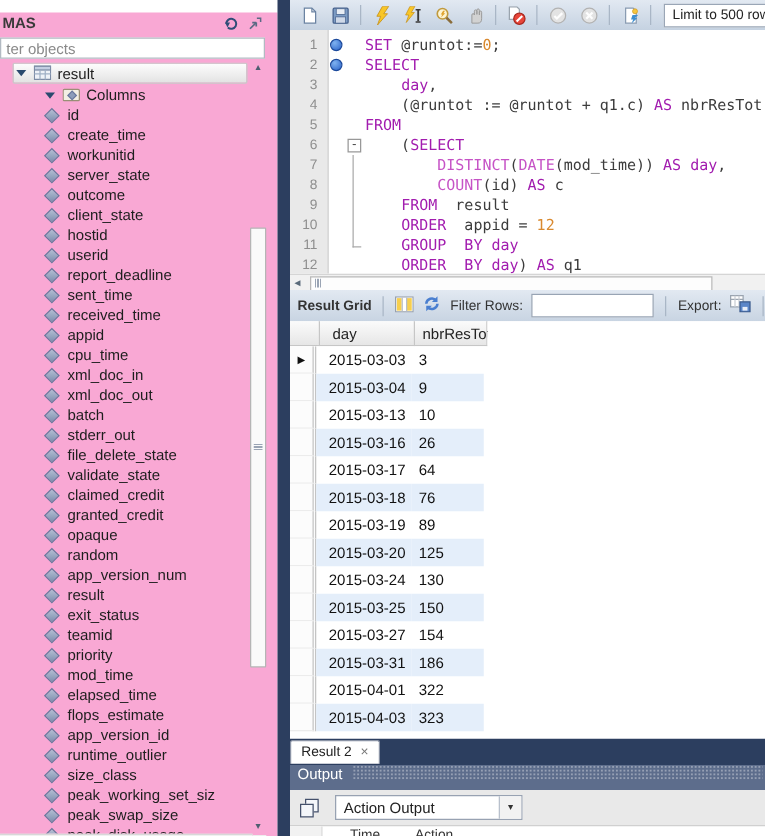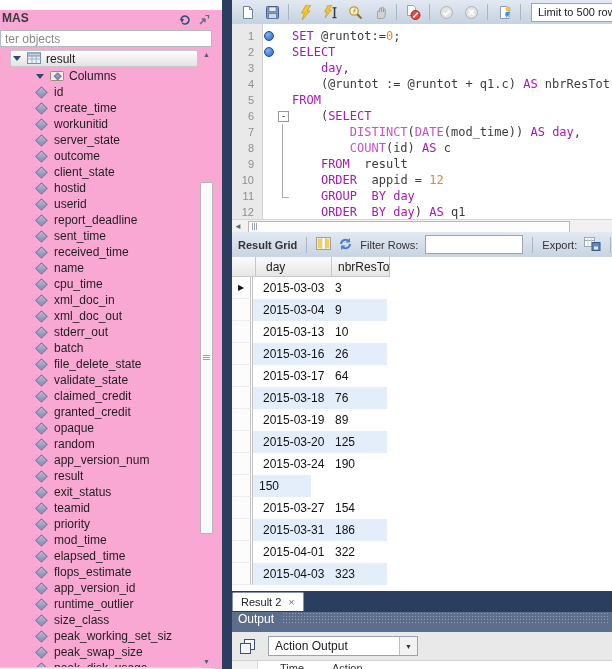--- a/index.html
+++ b/index.html
@@ -233,7 +233,7 @@
         </div>
         <div class="trow titem">
           <span class="diamond"></span>
-          <span class="tlabel">name</span>
+          <span class="tlabel">appid</span>
         </div>
         <div class="trow titem">
           <span class="diamond"></span>

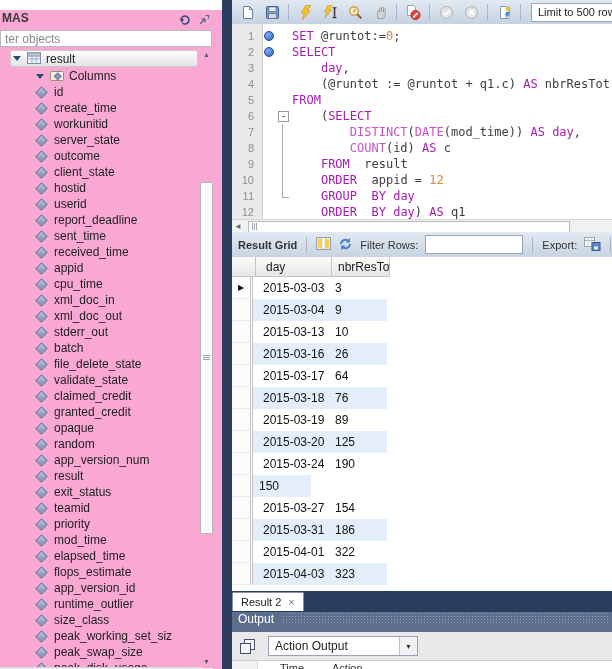--- a/index.html
+++ b/index.html
@@ -249,11 +249,11 @@
         </div>
         <div class="trow titem">
           <span class="diamond"></span>
+          <span class="tlabel">batch</span>
+        </div>
+        <div class="trow titem">
+          <span class="diamond"></span>
           <span class="tlabel">stderr_out</span>
-        </div>
-        <div class="trow titem">
-          <span class="diamond"></span>
-          <span class="tlabel">batch</span>
         </div>
         <div class="trow titem">
           <span class="diamond"></span>

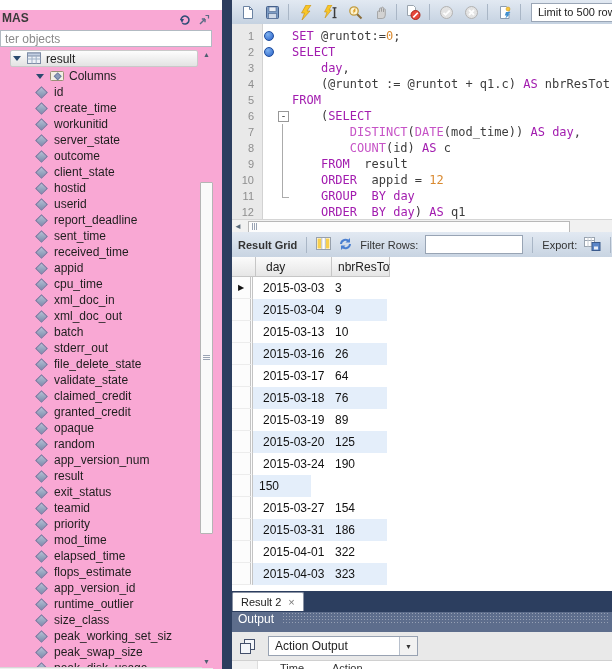--- a/index.html
+++ b/index.html
@@ -617,7 +617,7 @@
         <div class="grow">
           <span class="gmark"></span>
           <span class="gday">2015-03-24</span>
-          <span class="gval">190</span>
+          <span class="gval">130</span>
         </div>
         <div class="grow alt">
           <span class="gmark"></span>

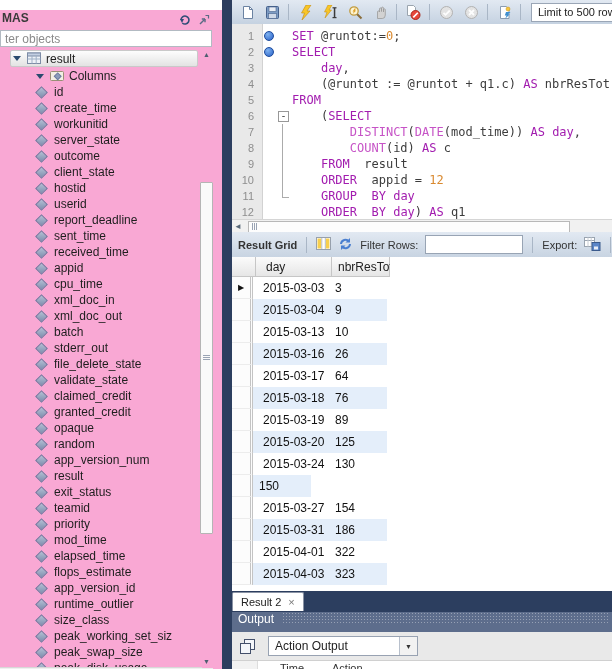--- a/index.html
+++ b/index.html
@@ -621,6 +621,7 @@
         </div>
         <div class="grow alt">
           <span class="gmark"></span>
+          <span class="gday">2015-03-25</span>
           <span class="gval">150</span>
         </div>
         <div class="grow">

